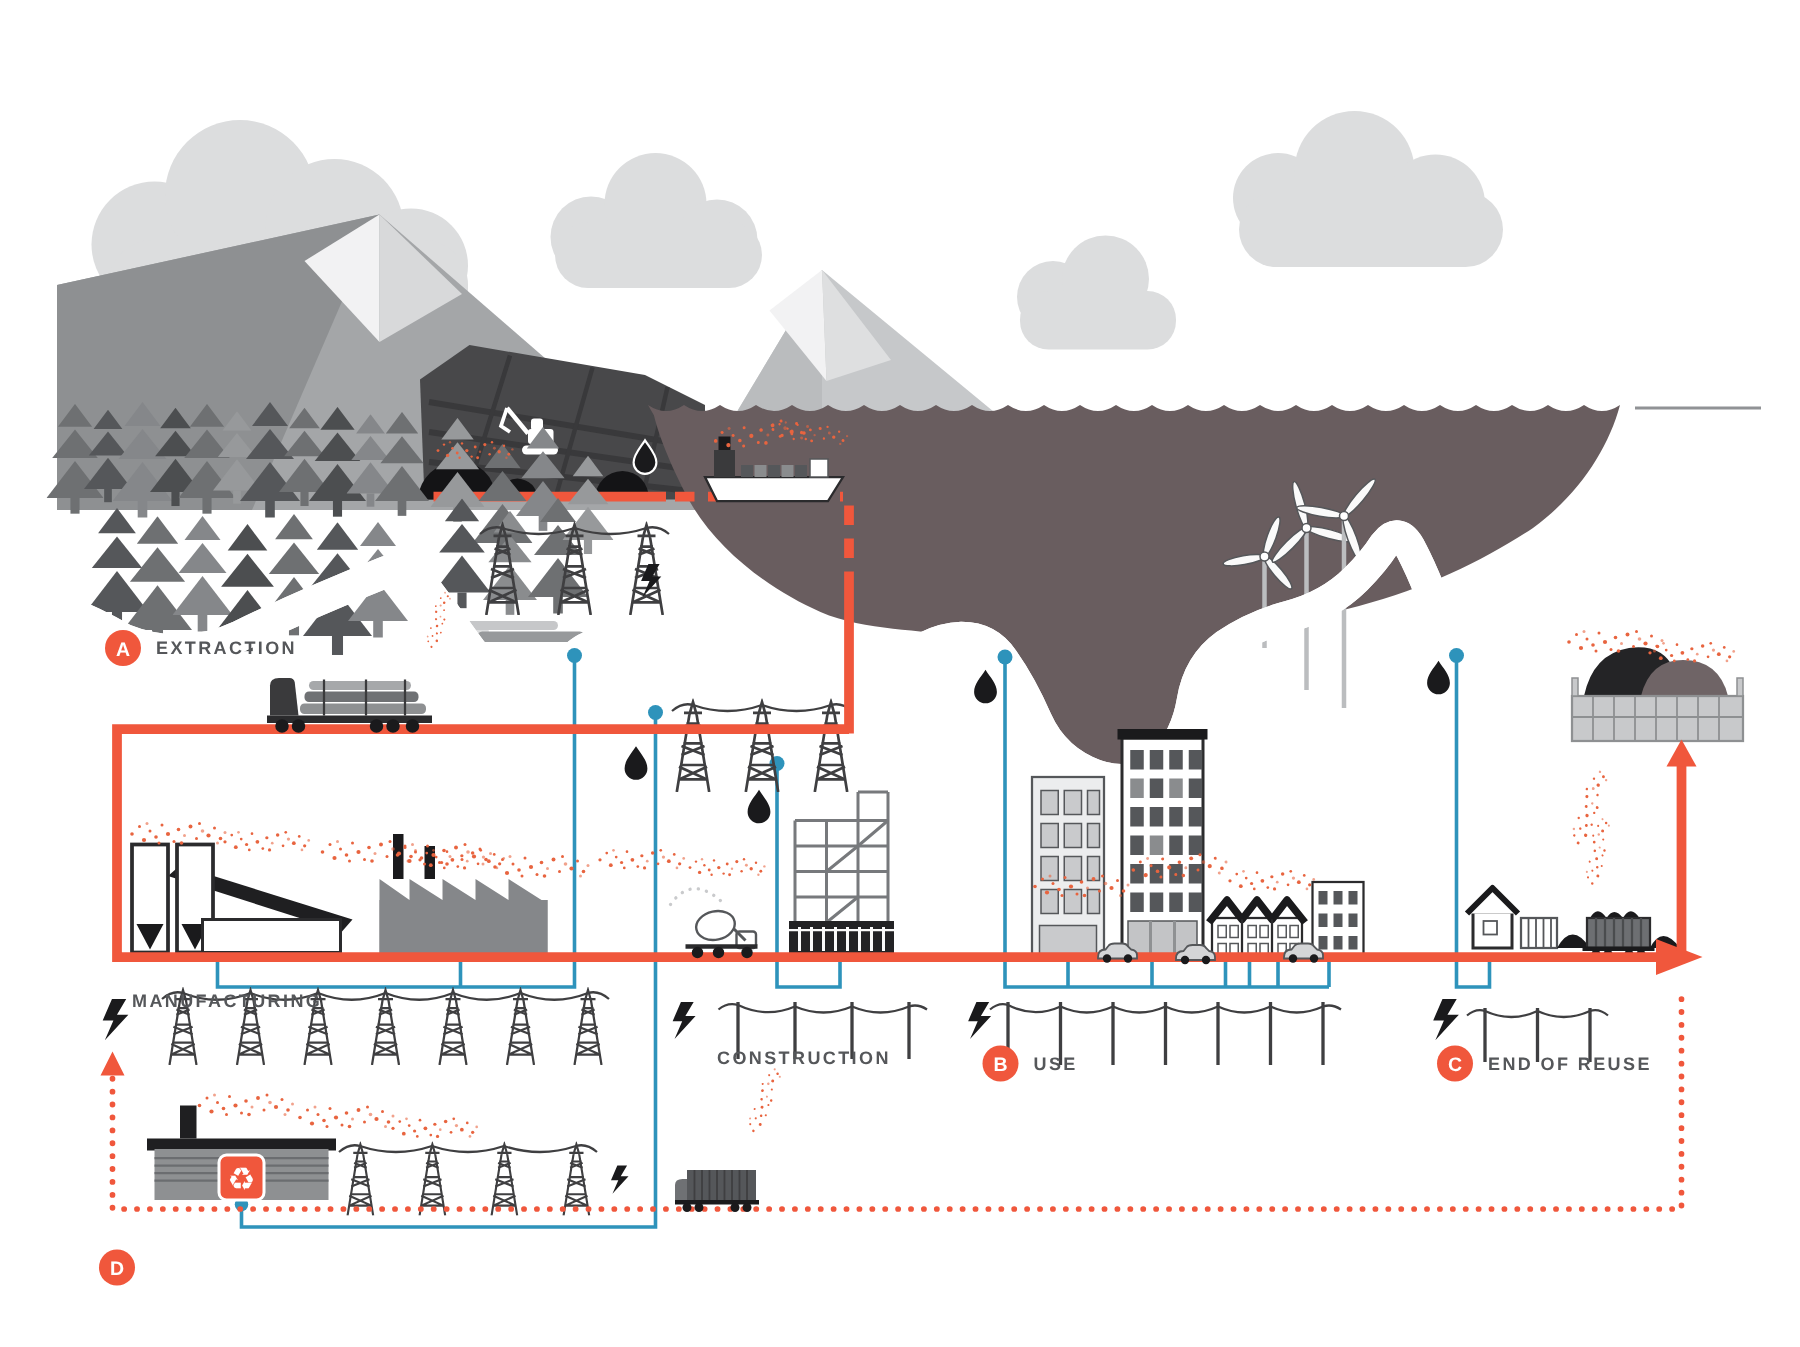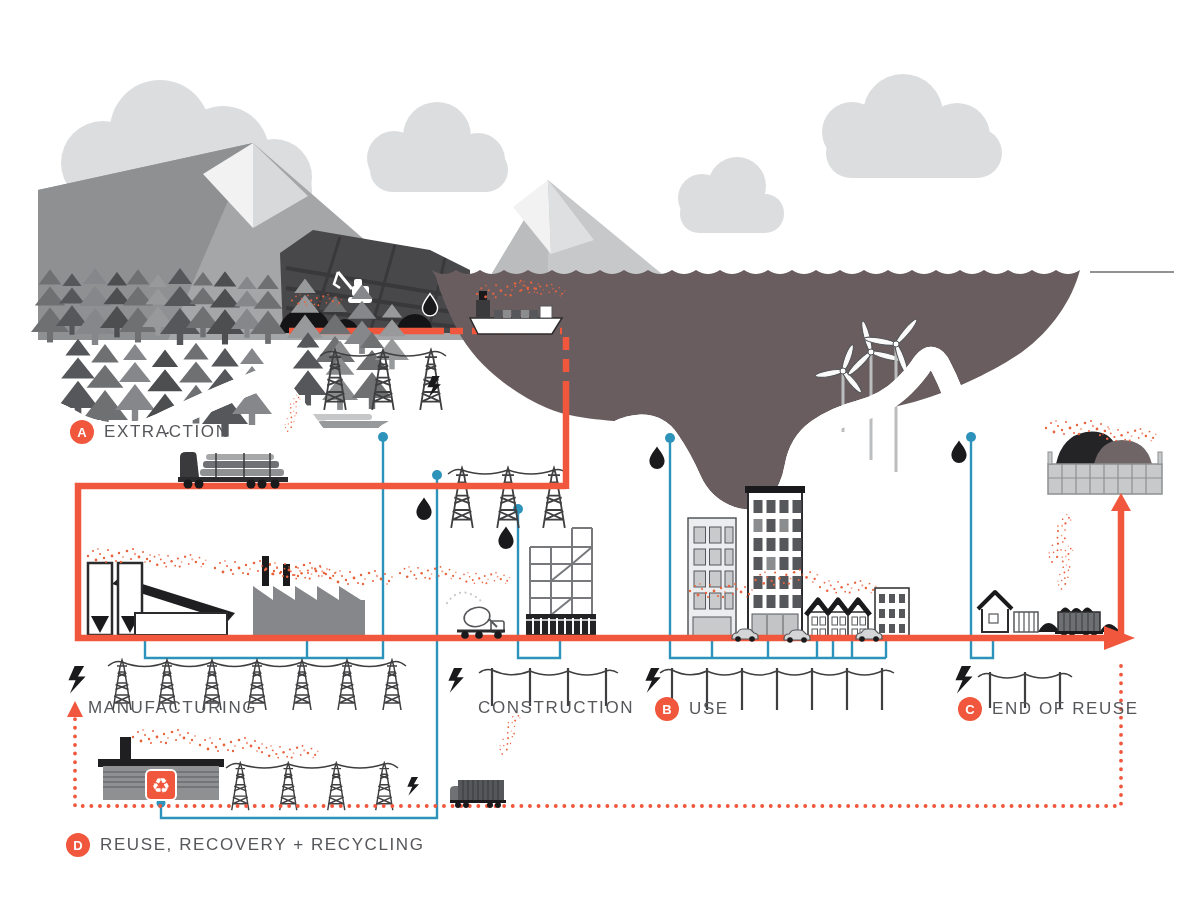--- a/index.html
+++ b/index.html
@@ -7,7 +7,7 @@
           font-family:"Liberation Sans",sans-serif;}
   .scene{position:absolute;left:0;top:0;}
   .label{position:absolute;display:flex;align-items:center;gap:10px;}
-  .label-text{font-size:17px;letter-spacing:1.6px;color:#55575A;white-space:nowrap;}
+  .label-text{font-size:12px;letter-spacing:1.6px;color:#55575A;white-space:nowrap;font-weight:bold;}
   .badge{width:24px;height:24px;border-radius:50%;background:#F0573C;color:#fff;
          font-size:13px;font-weight:700;display:flex;align-items:center;justify-content:center;
          flex:0 0 auto;}

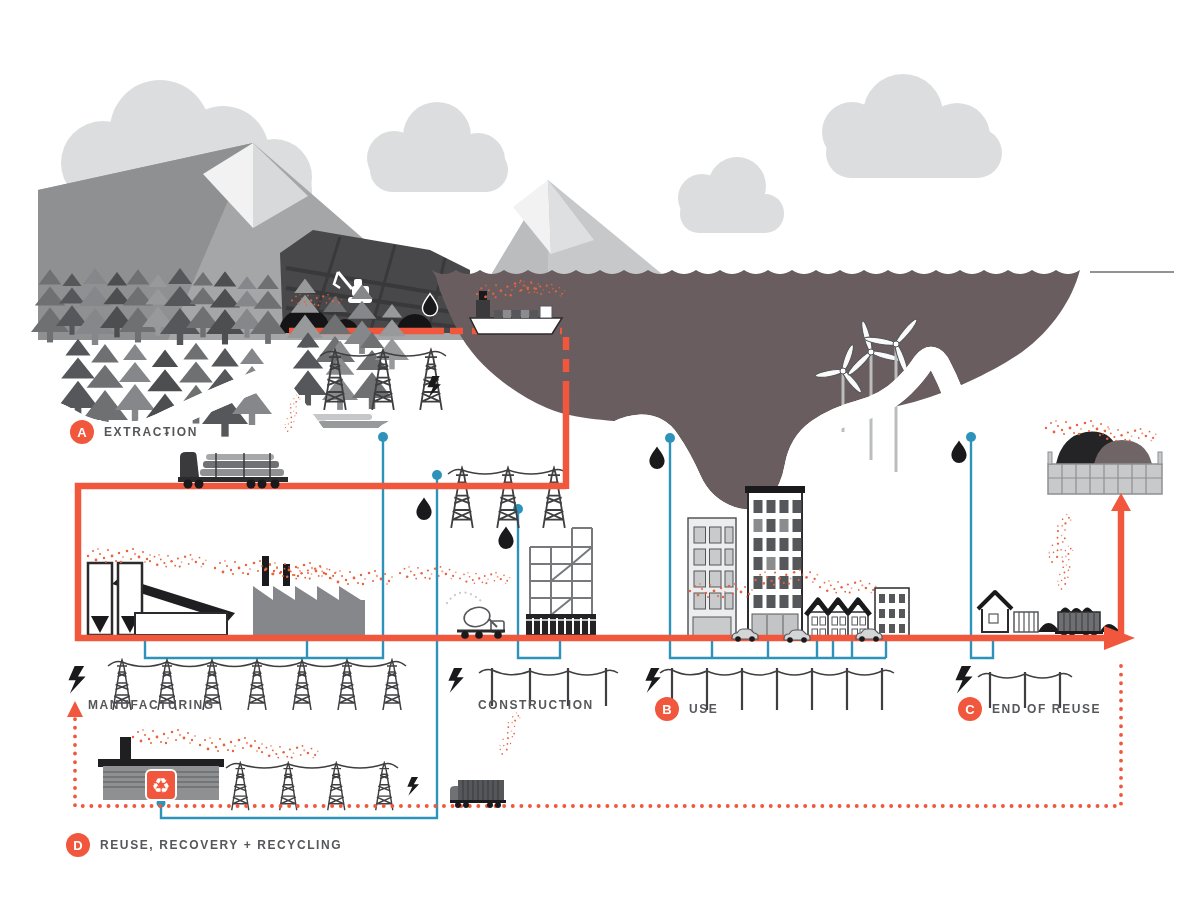--- a/index.html
+++ b/index.html
@@ -559,7 +559,7 @@
   <span class="label-text">EXTRACTION</span>
 </div>
 
-<div class="label" style="left:88px;top:698px;">
+<div class="label" style="left:88px;top:660px;">
   <span class="label-text">MANUFACTURING</span>
 </div>
 

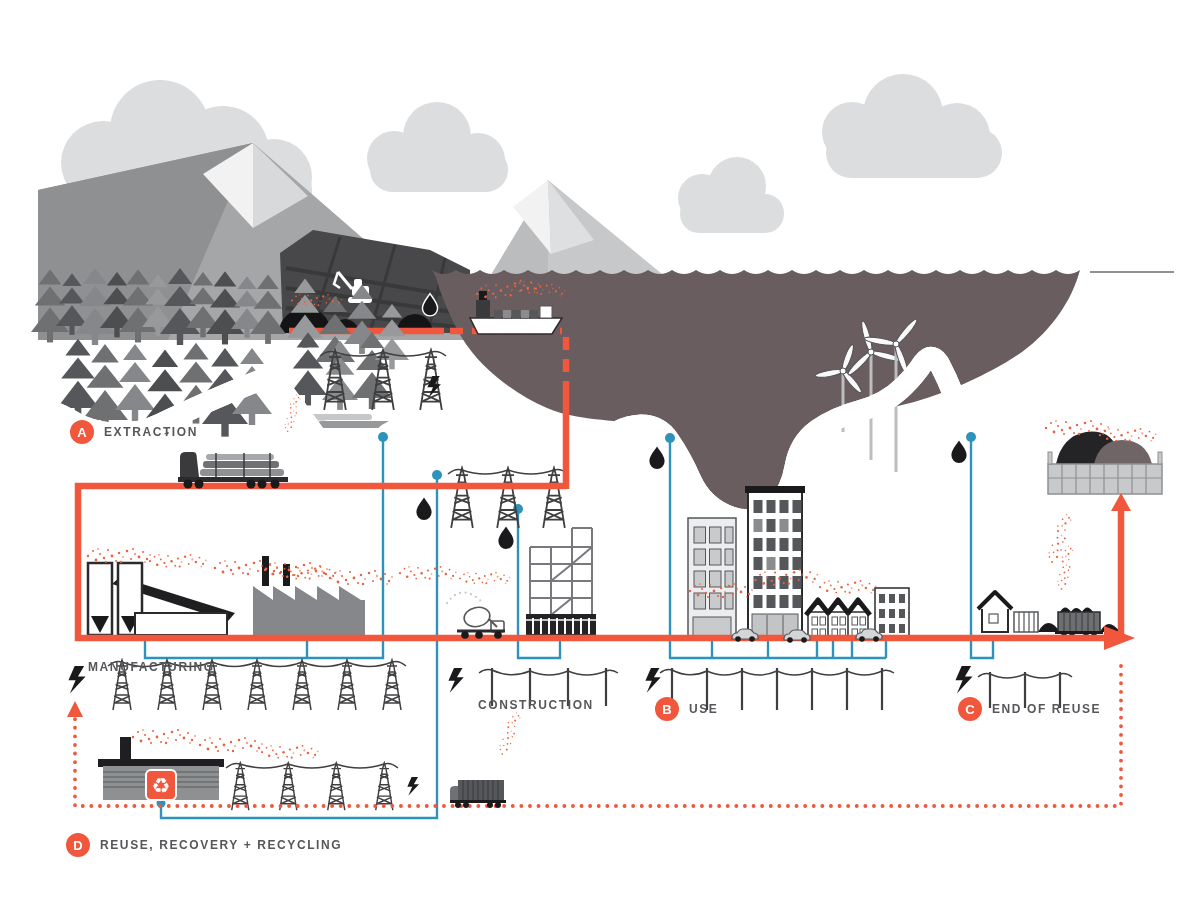--- a/index.html
+++ b/index.html
@@ -579,7 +579,6 @@
 
 <div class="label" style="left:66px;top:833px;">
   <span class="badge">D</span>
-  <span class="label-text">REUSE, RECOVERY + RECYCLING</span>
 </div>
 </div>
 

